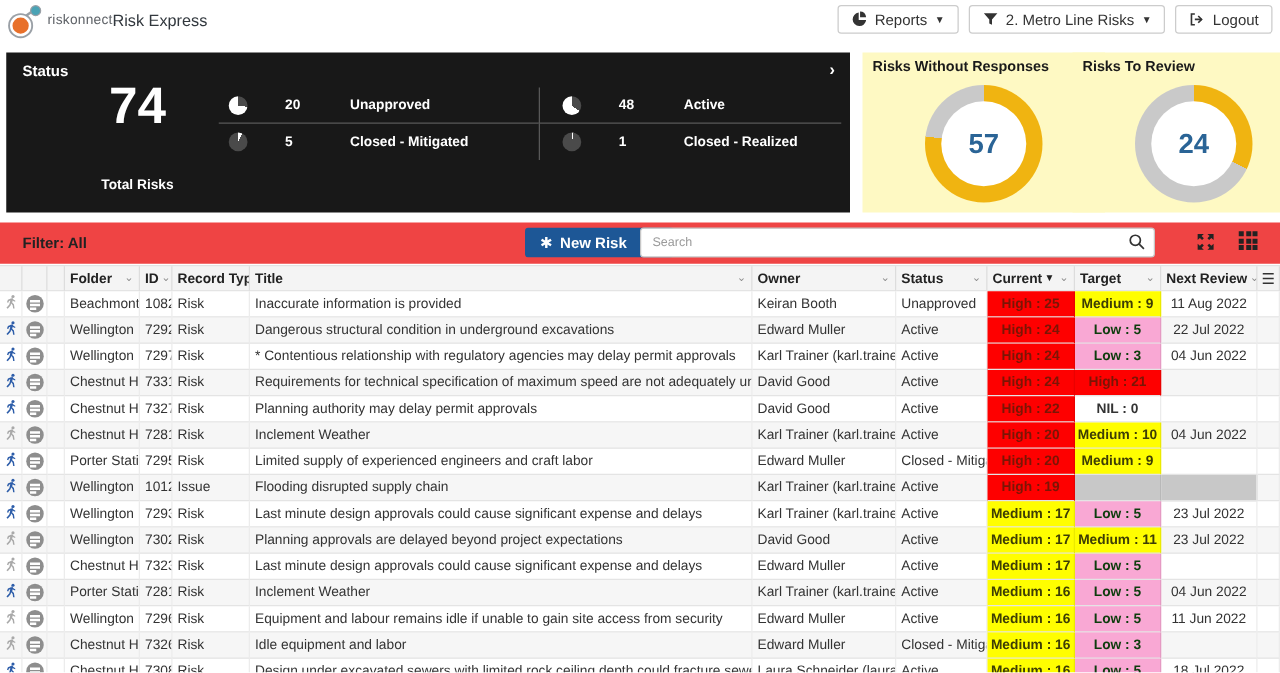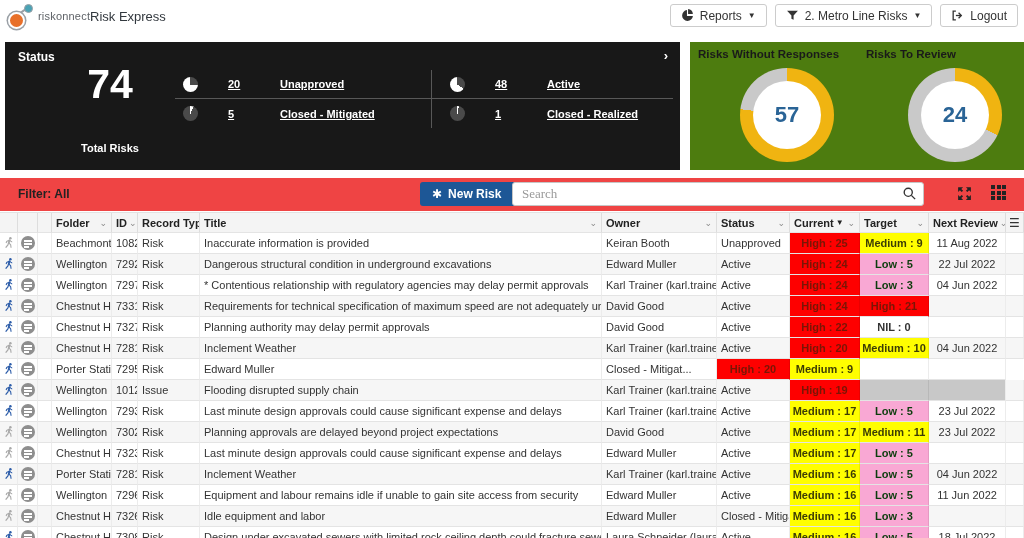--- a/index.html
+++ b/index.html
@@ -38,7 +38,7 @@
   .stat-count { width:52px; text-align:left; margin-left:30px; font-size:11px; font-weight:bold; }
   .stat-label { font-size:11px; font-weight:bold; }
 
-  .gauge-panel { position:absolute; top:42px; height:128px; width:194px; background:#4d7c0f; }
+  .gauge-panel { position:absolute; top:42px; height:128px; width:194px; background:#fef9c3; }
   .gauge-panel.g1 { left:690px; } .gauge-panel.g2 { left:858px; }
   .gauge-title { position:absolute; left:8px; top:6px; font-size:11.5px; font-weight:bold; color:#1a1a1a; }
   .donut { position:absolute; left:50%; top:26px; transform:translateX(-50%); width:94px; height:94px; border-radius:50%; }

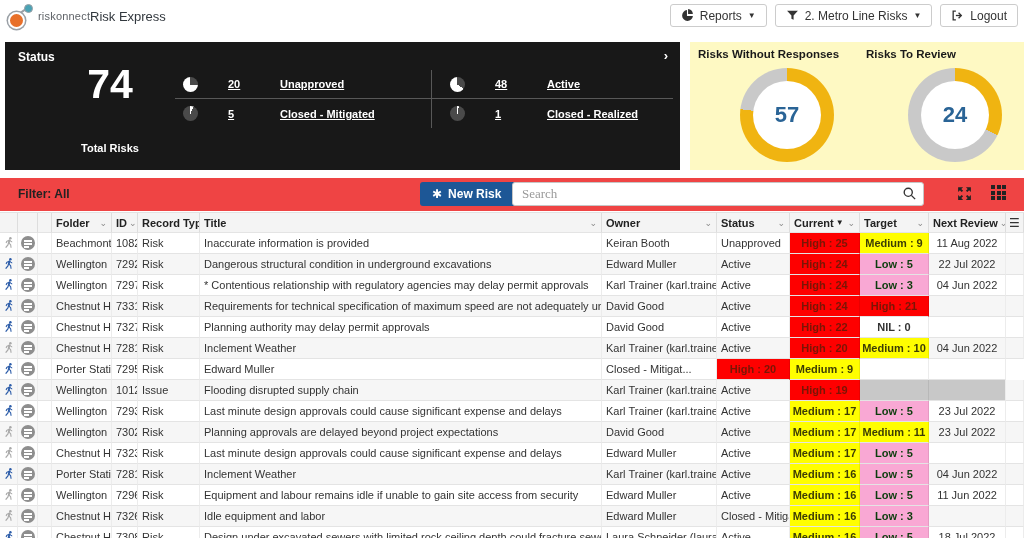--- a/index.html
+++ b/index.html
@@ -31,7 +31,7 @@
   .big-total { position:absolute; left:50px; top:22px; width:110px; text-align:center; font-size:41px; font-weight:bold; line-height:1; }
   .big-total-label { position:absolute; left:50px; top:100px; width:110px; text-align:center; font-size:11px; font-weight:bold; }
   .stats-grid { position:absolute; left:170px; top:28px; width:498px; display:grid; grid-template-columns:256px 242px; }
-  .stat-cell { display:flex; align-items:center; gap:0; height:29px; border-bottom:1px solid #585858;text-decoration:underline; }
+  .stat-cell { display:flex; align-items:center; gap:0; height:29px; border-bottom:1px solid #585858; }
   .stat-cell.last { border-bottom:none; }
   .stat-cell.rightcol { border-left:1px solid #585858; padding-left:10px; }
   .stat-pie { width:15px; height:15px; border-radius:50%; margin-left:8px; flex:0 0 15px; }

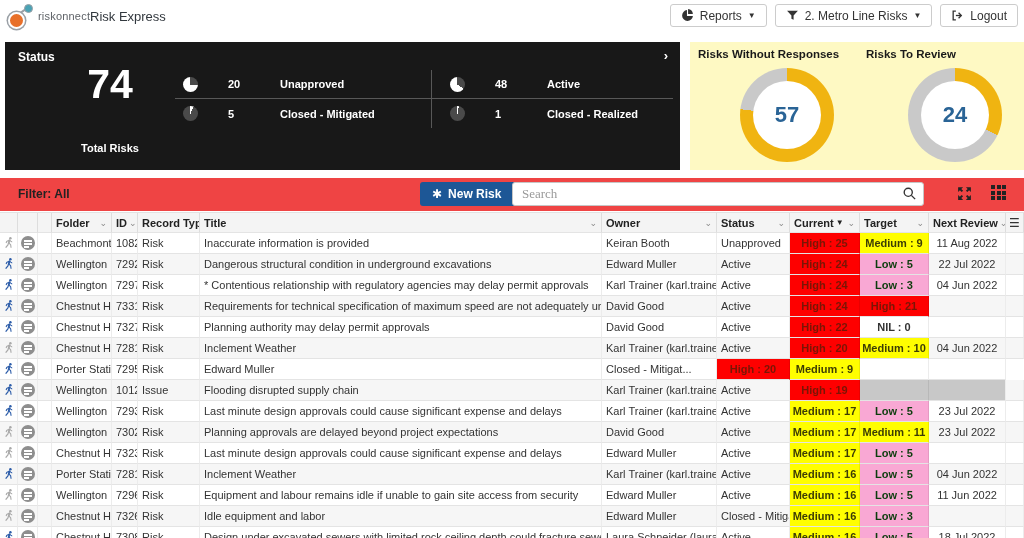--- a/index.html
+++ b/index.html
@@ -56,7 +56,7 @@
   .new-risk-caret { display:flex; align-items:center; background:#1d5796; color:#fff; padding:0 9px; font-size:8px; }
   .search-wrap { position:absolute; left:512px; top:4px; width:412px; height:24px; }
   .search-input { width:100%; height:100%; border:1px solid #c6c6c6; border-radius:3px; padding:0 28px 0 9px;
-                  font-size:13px; color:#333; background:#fff; font-family:Liberation Serif, serif; }
+                  font-size:10px; color:#333; background:#fff; font-family:Liberation Sans, sans-serif; }
   .search-input::placeholder { color:#9a9a9a; }
   .search-icon { position:absolute; right:7px; top:4px; }
   .view-icons { position:absolute; right:18px; top:7px; display:flex; gap:18px; }

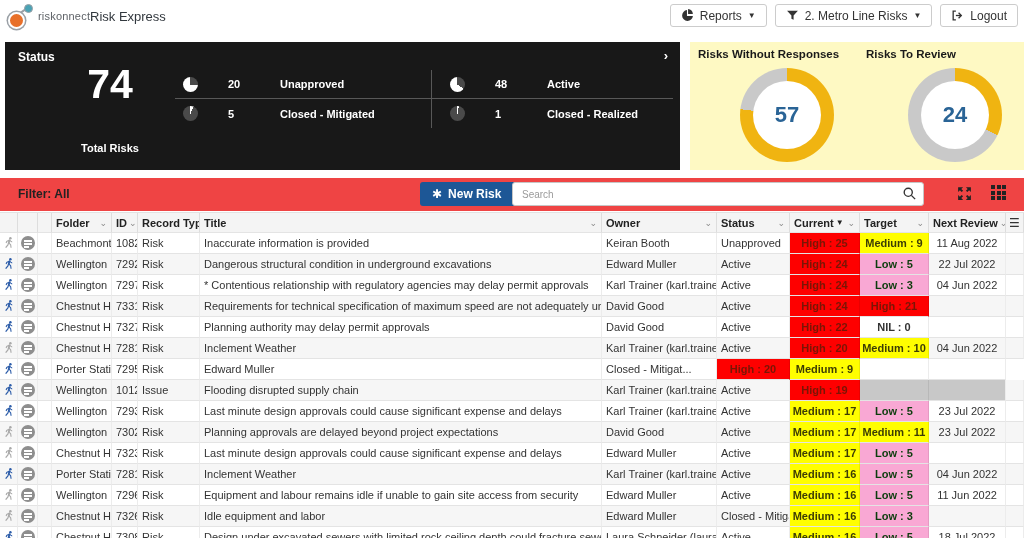--- a/index.html
+++ b/index.html
@@ -433,6 +433,7 @@
           <div class="tc ">Porter Station</div>
           <div class="tc ">7295</div>
           <div class="tc ">Risk</div>
+          <div class="tc ">Limited supply of experienced engineers and craft labor</div>
           <div class="tc ">Edward Muller</div>
           <div class="tc ">Closed - Mitigat...</div>
           <div class="tc rating lv-high">High : 20</div>

